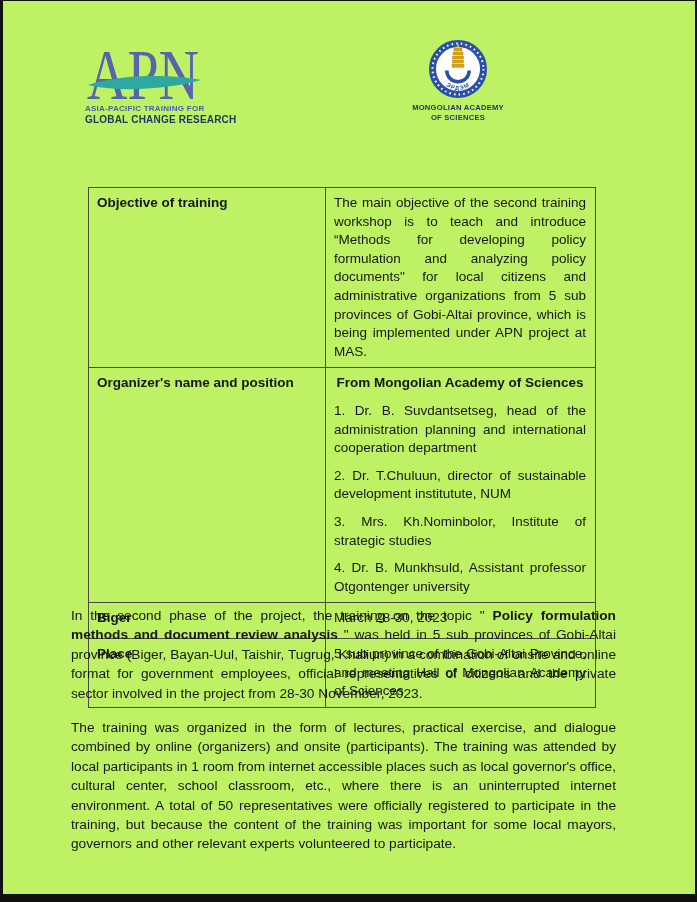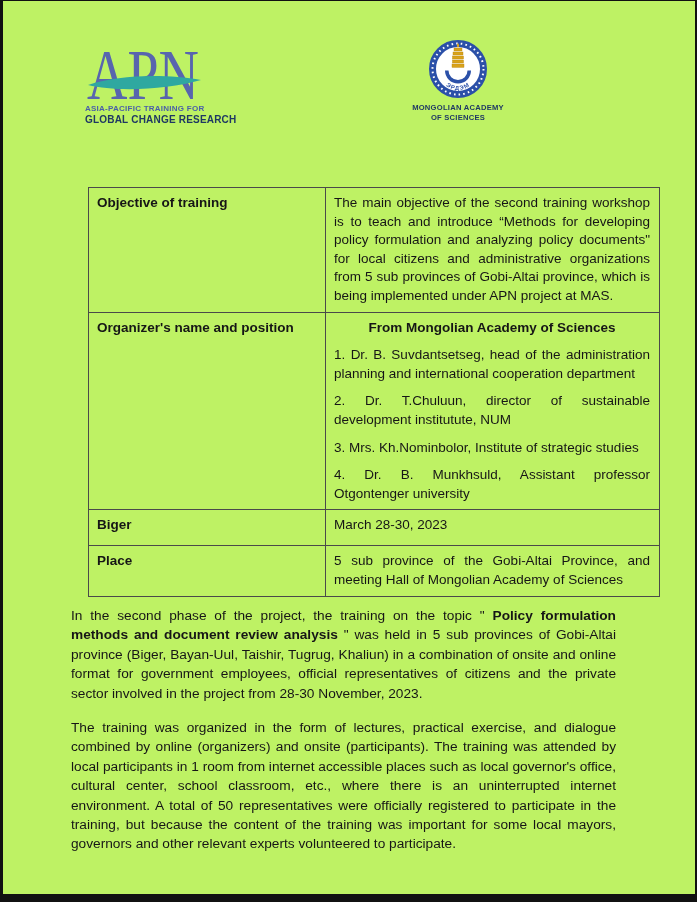--- a/index.html
+++ b/index.html
@@ -49,7 +49,7 @@
   
   .info-table {
     position:absolute; left:85px; top:186px;
-    width:572px;
+    width:508px;
     border-collapse:collapse; table-layout:fixed;
     font-size:13.5px; line-height:18.6px; color:#161616;
   }

